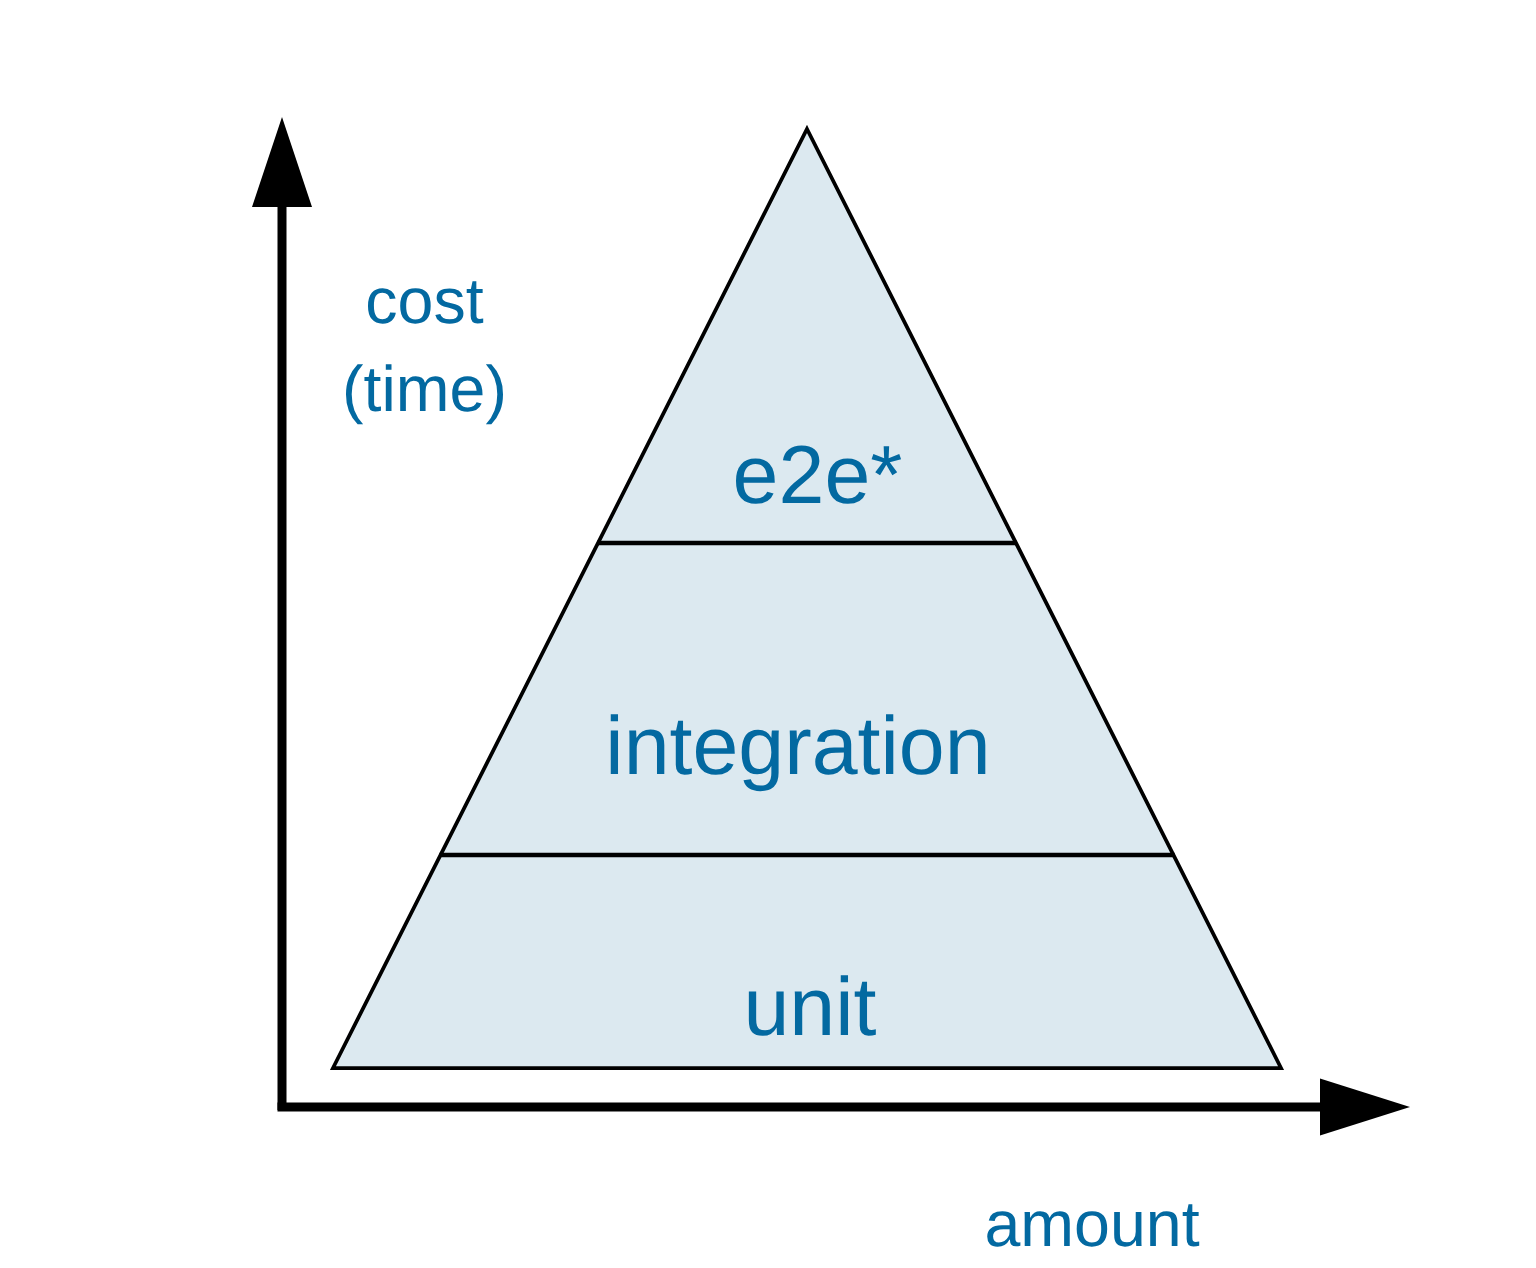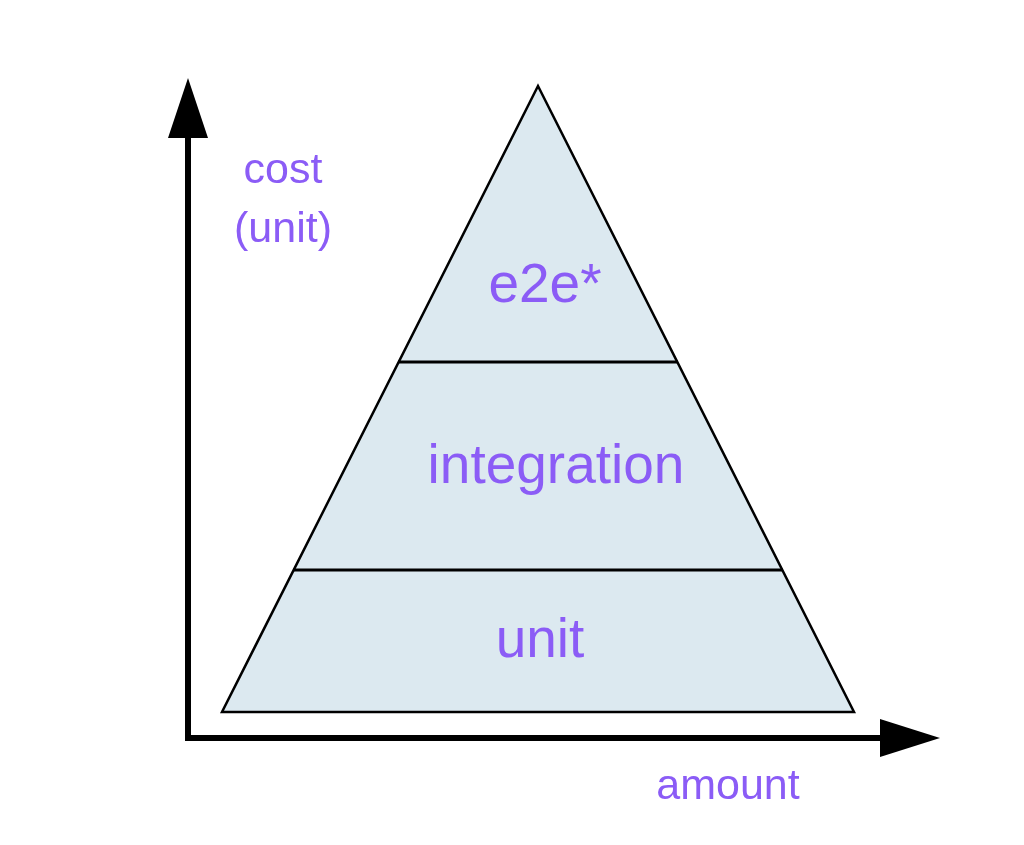--- a/index.html
+++ b/index.html
@@ -23,9 +23,10 @@
   .label {
     position: absolute;
     transform: translate(-50%, -50%);
-    color: #8b5cf6;
+    color: #0369a1;
     white-space: nowrap;
     text-align: center;
+    margin-top: 33px;
   }
   .layer-label {
     font-size: 55px;

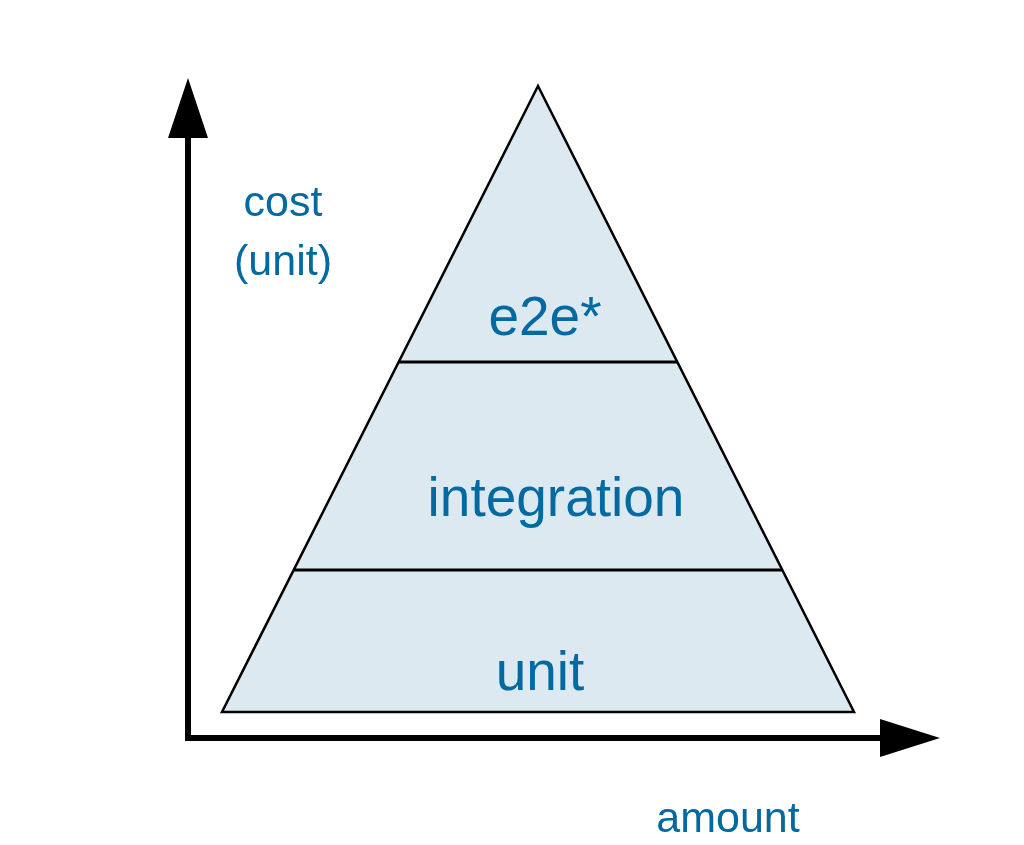--- a/index.html
+++ b/index.html
@@ -60,7 +60,7 @@
 
   <div class="label axis-label y-axis-label" style="left: 283px; top: 198px;">
     <div>cost</div>
-    <div>(unit)</div>
+    <div>(time)</div>
   </div>
 
   <div class="label axis-label" style="left: 728px; top: 784px;">amount</div>

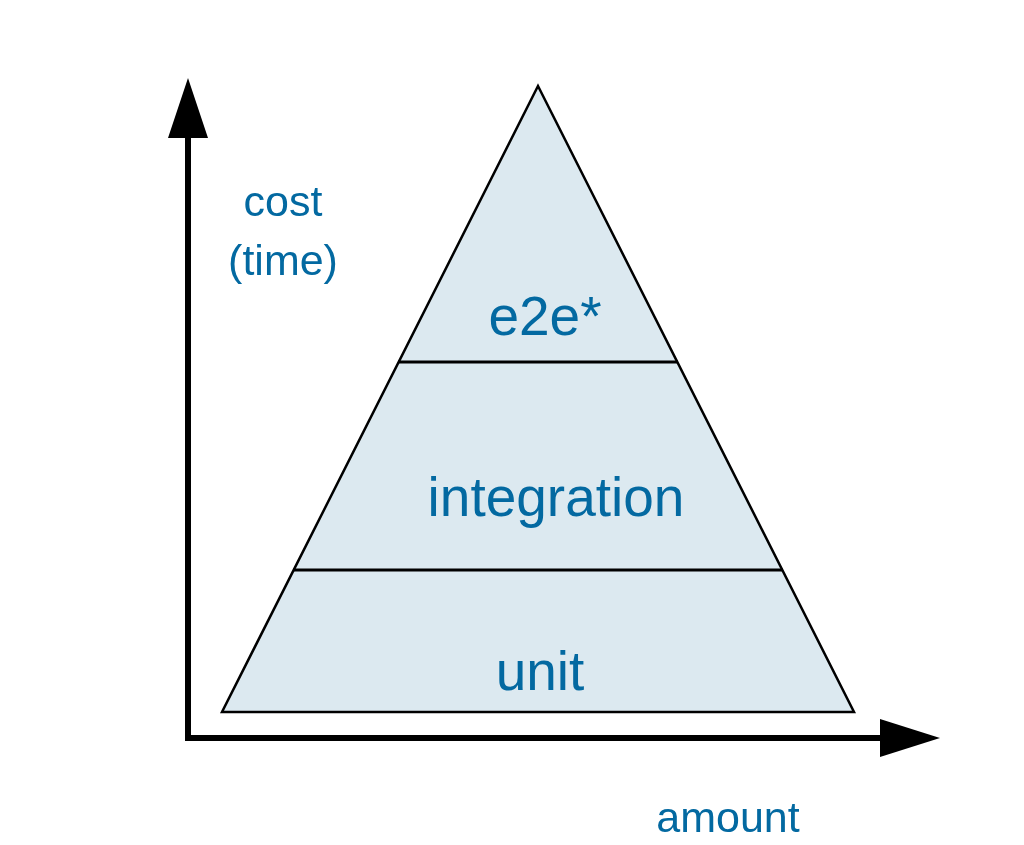--- a/index.html
+++ b/index.html
@@ -67,7 +67,7 @@
 
   <div class="label layer-label" style="left: 545px; top: 283px;">e2e*</div>
 
-  <div class="label layer-label" style="left: 556px; top: 464px;">integration</div>
+  <div class="label layer-label" style="left: 532px; top: 464px;">integration</div>
 
   <div class="label layer-label" style="left: 540px; top: 638px; text-align: center;">unit</div>
 

